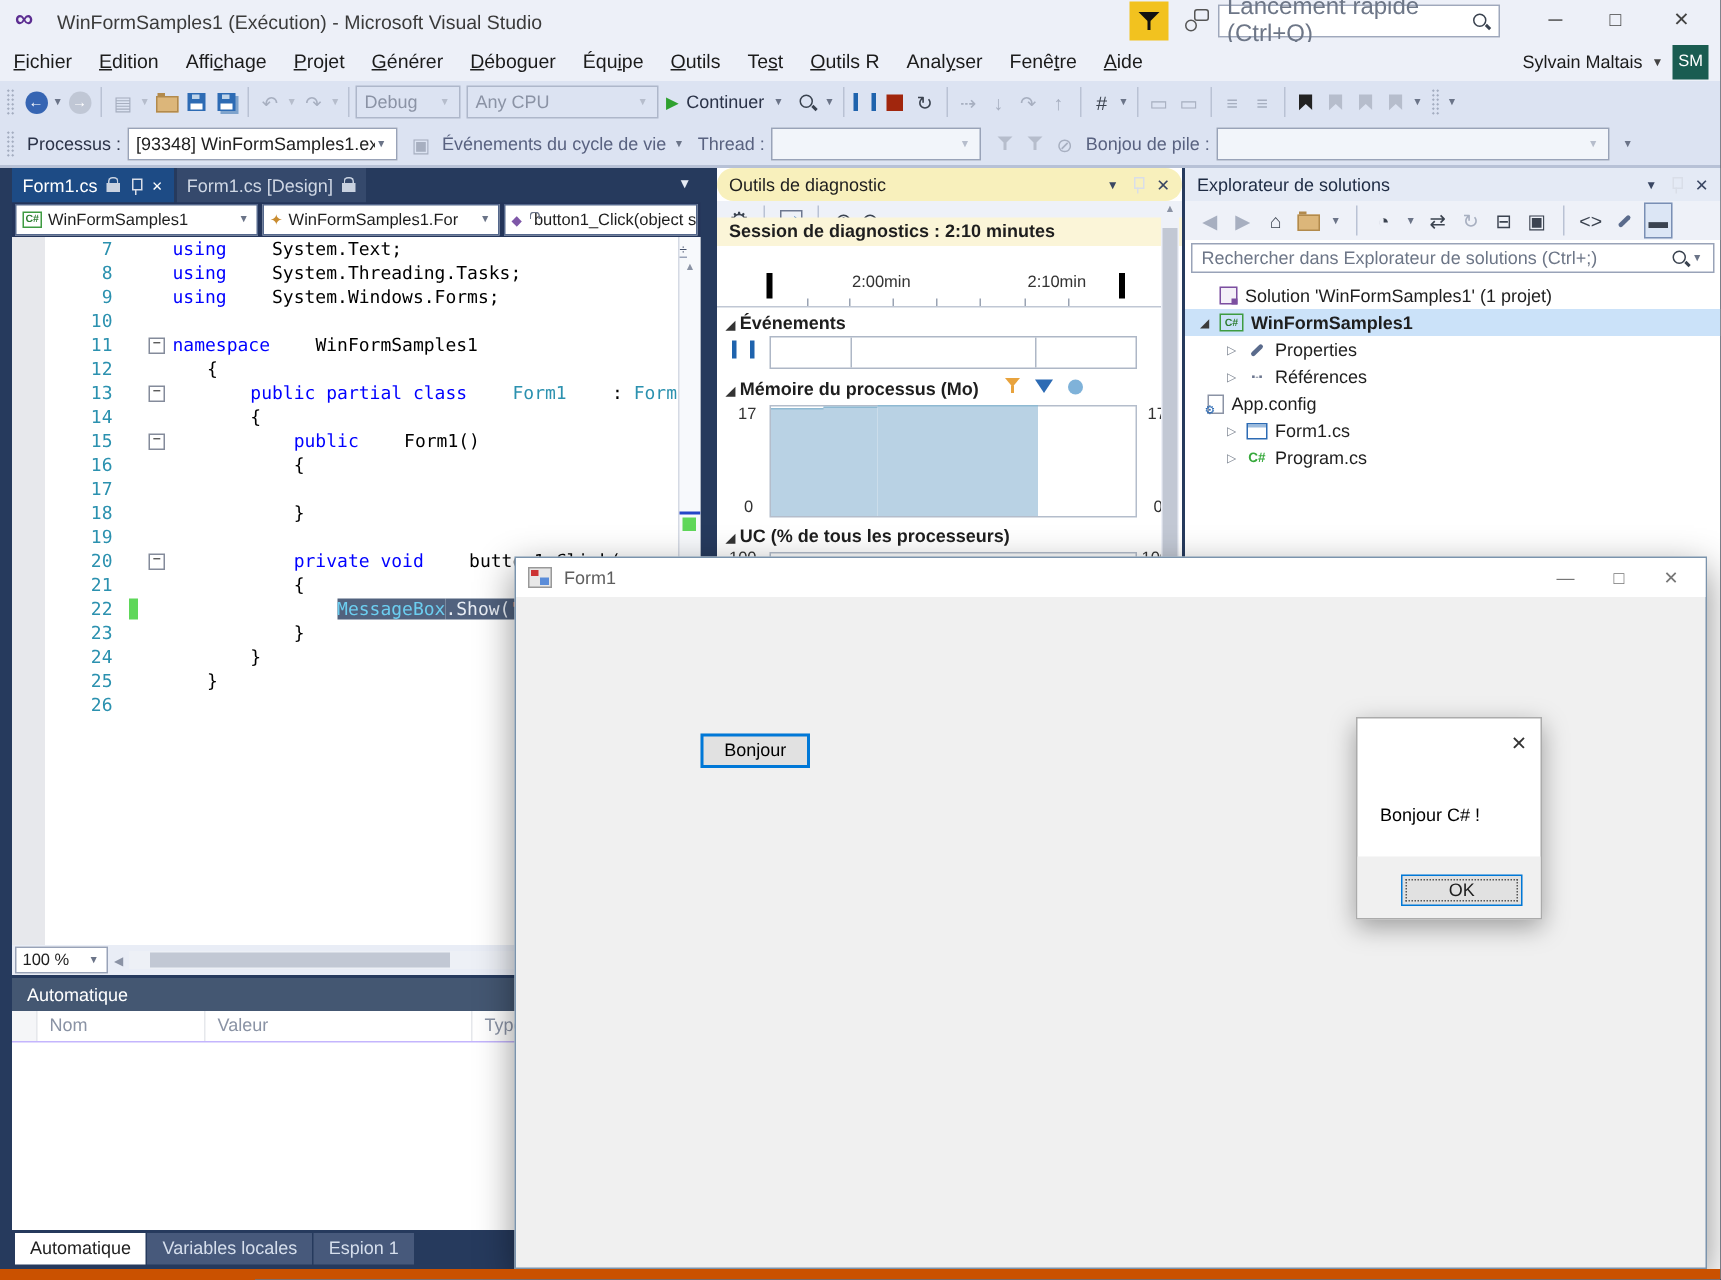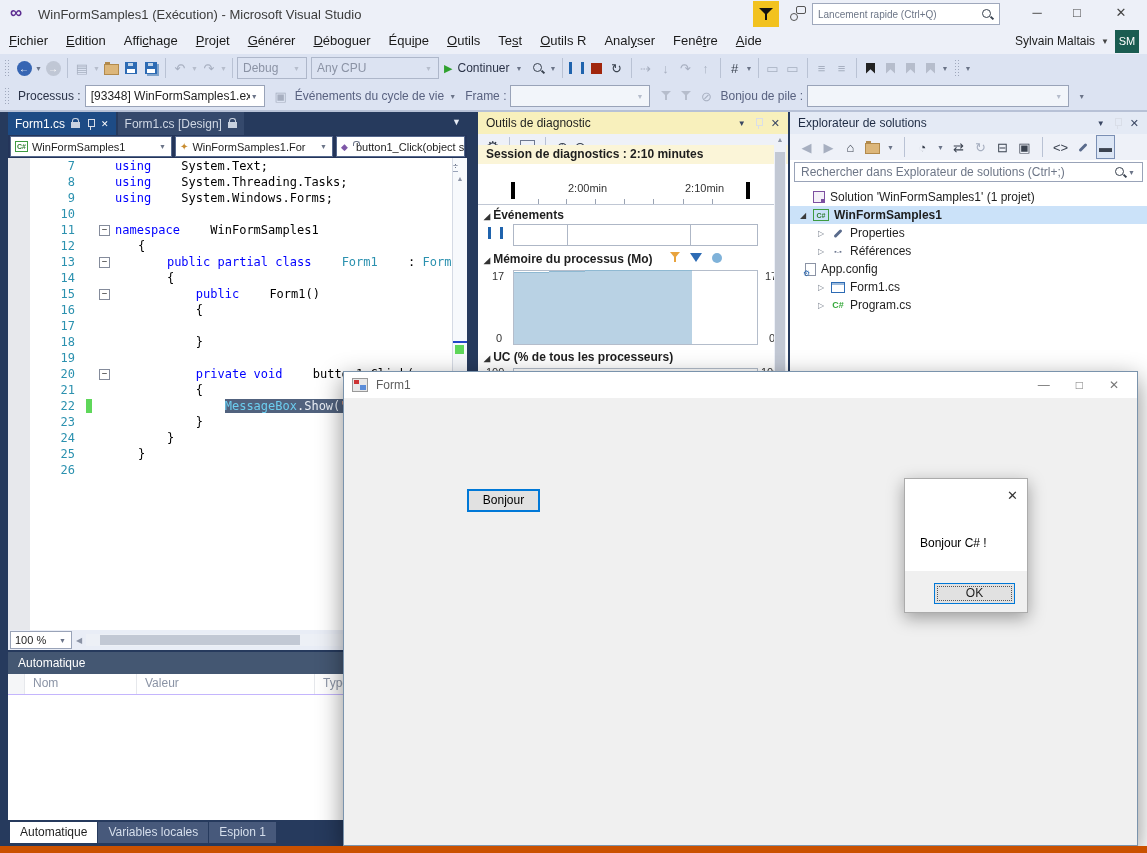--- a/index.html
+++ b/index.html
@@ -18,7 +18,7 @@
   .fbico{left:789px;top:6px;width:17px;height:15px;position:absolute;}
   .fbico::before{content:"";position:absolute;left:1px;bottom:0;width:6px;height:6px;border:1px solid #555;border-radius:50%;}
   .fbico::after{content:"";position:absolute;right:0;top:0;width:8px;height:6px;border:1px solid #555;border-radius:2px;}
-  .quicklaunch{left:812px;top:3px;width:176px;height:20px;background:#fff;border:1px solid #9FA8BC;display:flex;align-items:center;padding:0 5px;color:#6D7687;font-size:10px;}
+  .quicklaunch{left:812px;top:3px;width:176px;height:20px;background:#fff;border:1px solid #9FA8BC;display:flex;align-items:center;padding:0 5px;color:#6D7687;font-size:16px;}
   .quicklaunch .ph{flex:1;}
   .magico{position:relative;width:13px;height:13px;display:inline-block;}
   .magico::before{content:"";position:absolute;left:1px;top:1px;width:7px;height:7px;border:1.5px solid #39424F;border-radius:50%;}

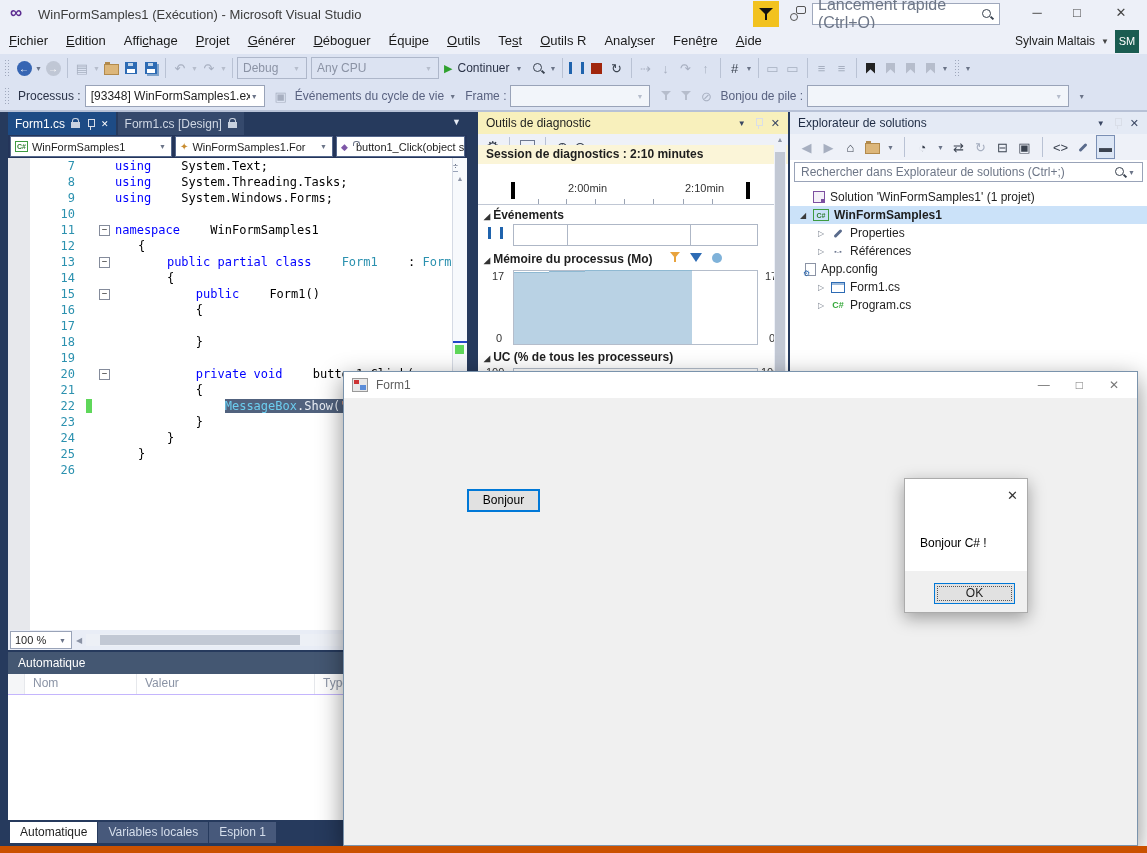--- a/index.html
+++ b/index.html
@@ -349,7 +349,7 @@
     <span class="ico dis" style="margin-left:6px">▣</span>
     <span class="tblabel soft">Événements du cycle de vie</span>
     <span class="dd">▼</span>
-    <span class="tblabel soft" style="margin-left:8px">Frame :</span>
+    <span class="tblabel soft" style="margin-left:8px">Thread :</span>
     <span class="wcombo" style="width:128px;background:#F2F5FA">
         <span style="flex:1"></span>
         <span class="dd dis">▼</span>

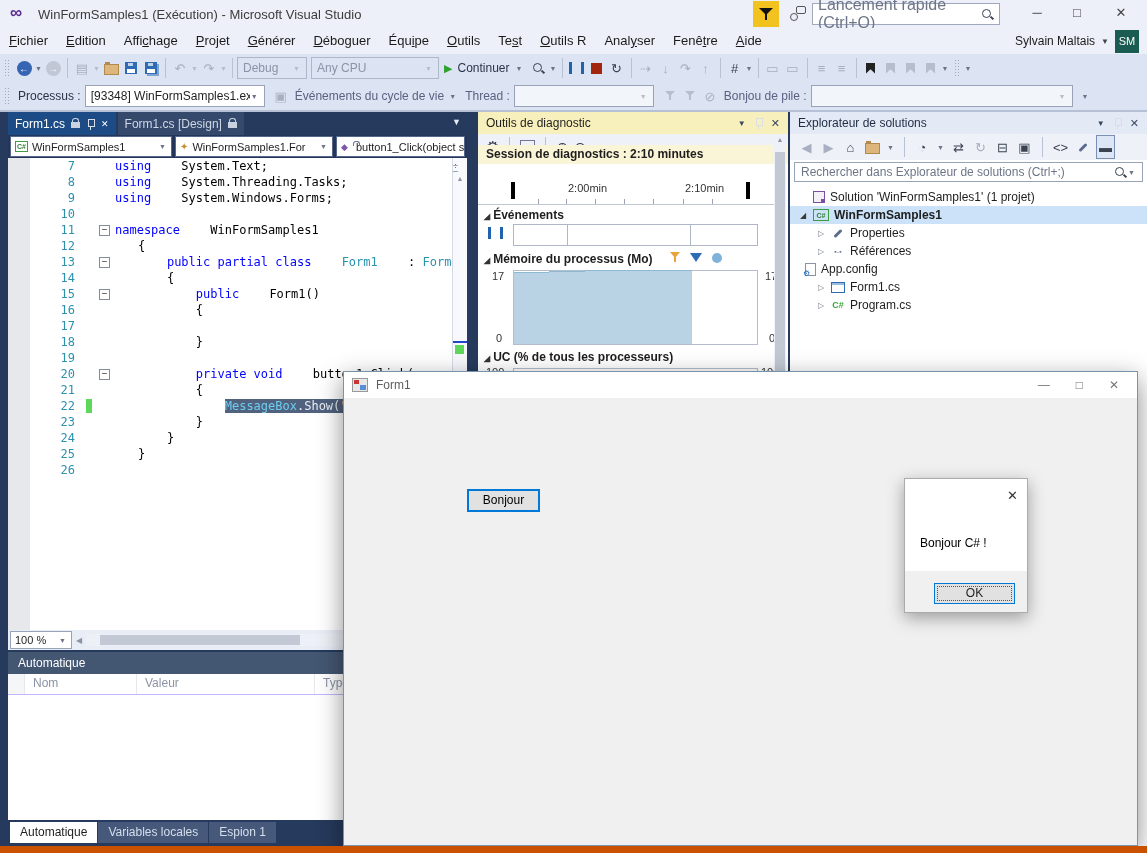--- a/index.html
+++ b/index.html
@@ -130,7 +130,7 @@
 
   
   .diag{left:478px;top:112px;width:310px;height:734px;background:#fff;}
-  .diag-title{position:absolute;left:0;top:0;width:100%;height:22px;background:#F8F0BC;display:flex;align-items:center;padding:0 8px;box-sizing:border-box;font-size:12px;color:#1E1E1E;}
+  .diag-title{position:absolute;left:0;top:0;width:100%;height:22px;background:#F8F0BC;display:flex;align-items:center;padding:0 8px;box-sizing:border-box;font-size:12px;color:#1E1E1E;border-radius:11px;}
   .ttl-icons{margin-left:auto;display:flex;align-items:center;gap:8px;}
   .ttl-dd{font-size:8px;color:#3A4763;}
   .ttl-x{font-size:11px;color:#3A4763;}

